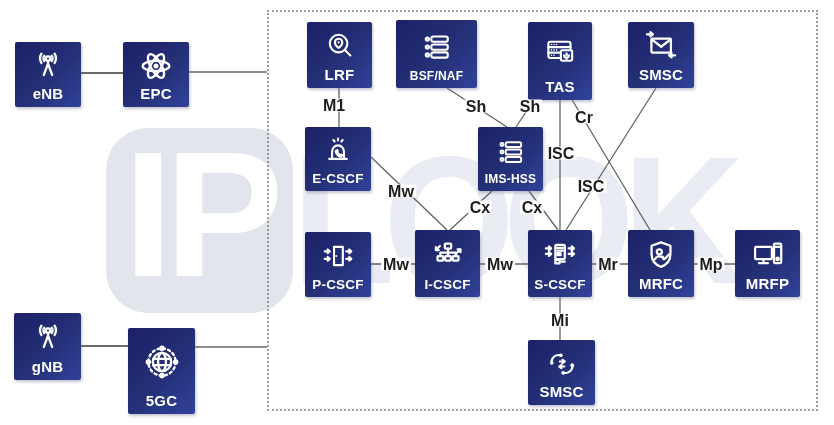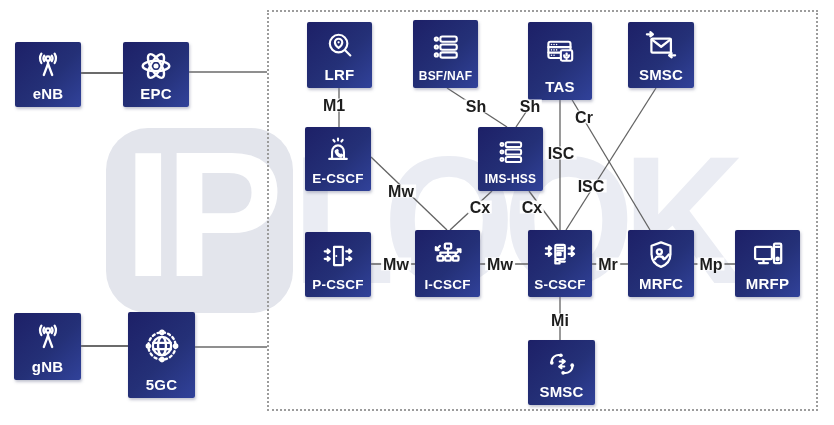--- a/index.html
+++ b/index.html
@@ -152,7 +152,7 @@
     <span class="label">LRF</span>
   </div>
 
-  <div class="node" style="left:413px;top:20px;width:65px;height:68px">
+  <div class="node" style="left:396px;top:20px;width:81px;height:68px">
     <span class="icon">
       <svg class="g" width="34" height="34" viewBox="0 0 24 24" stroke-width="1.4">
         <rect x="8" y="4.6" width="11.6" height="3.7" rx="1.4"></rect>

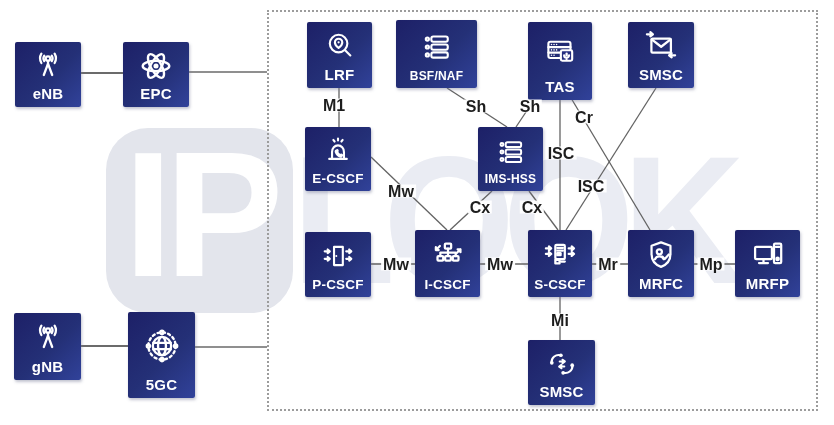--- a/index.html
+++ b/index.html
@@ -124,7 +124,7 @@
     <span class="label">gNB</span>
   </div>
 
-  <div class="node" style="left:128px;top:312px;width:67px;height:86px">
+  <div class="node" style="left:128px;top:328px;width:67px;height:86px">
     <span class="icon">
       <svg class="g" width="38" height="38" viewBox="0 0 24 24" stroke-width="1.2">
         <circle cx="12" cy="12" r="5.8"></circle>

